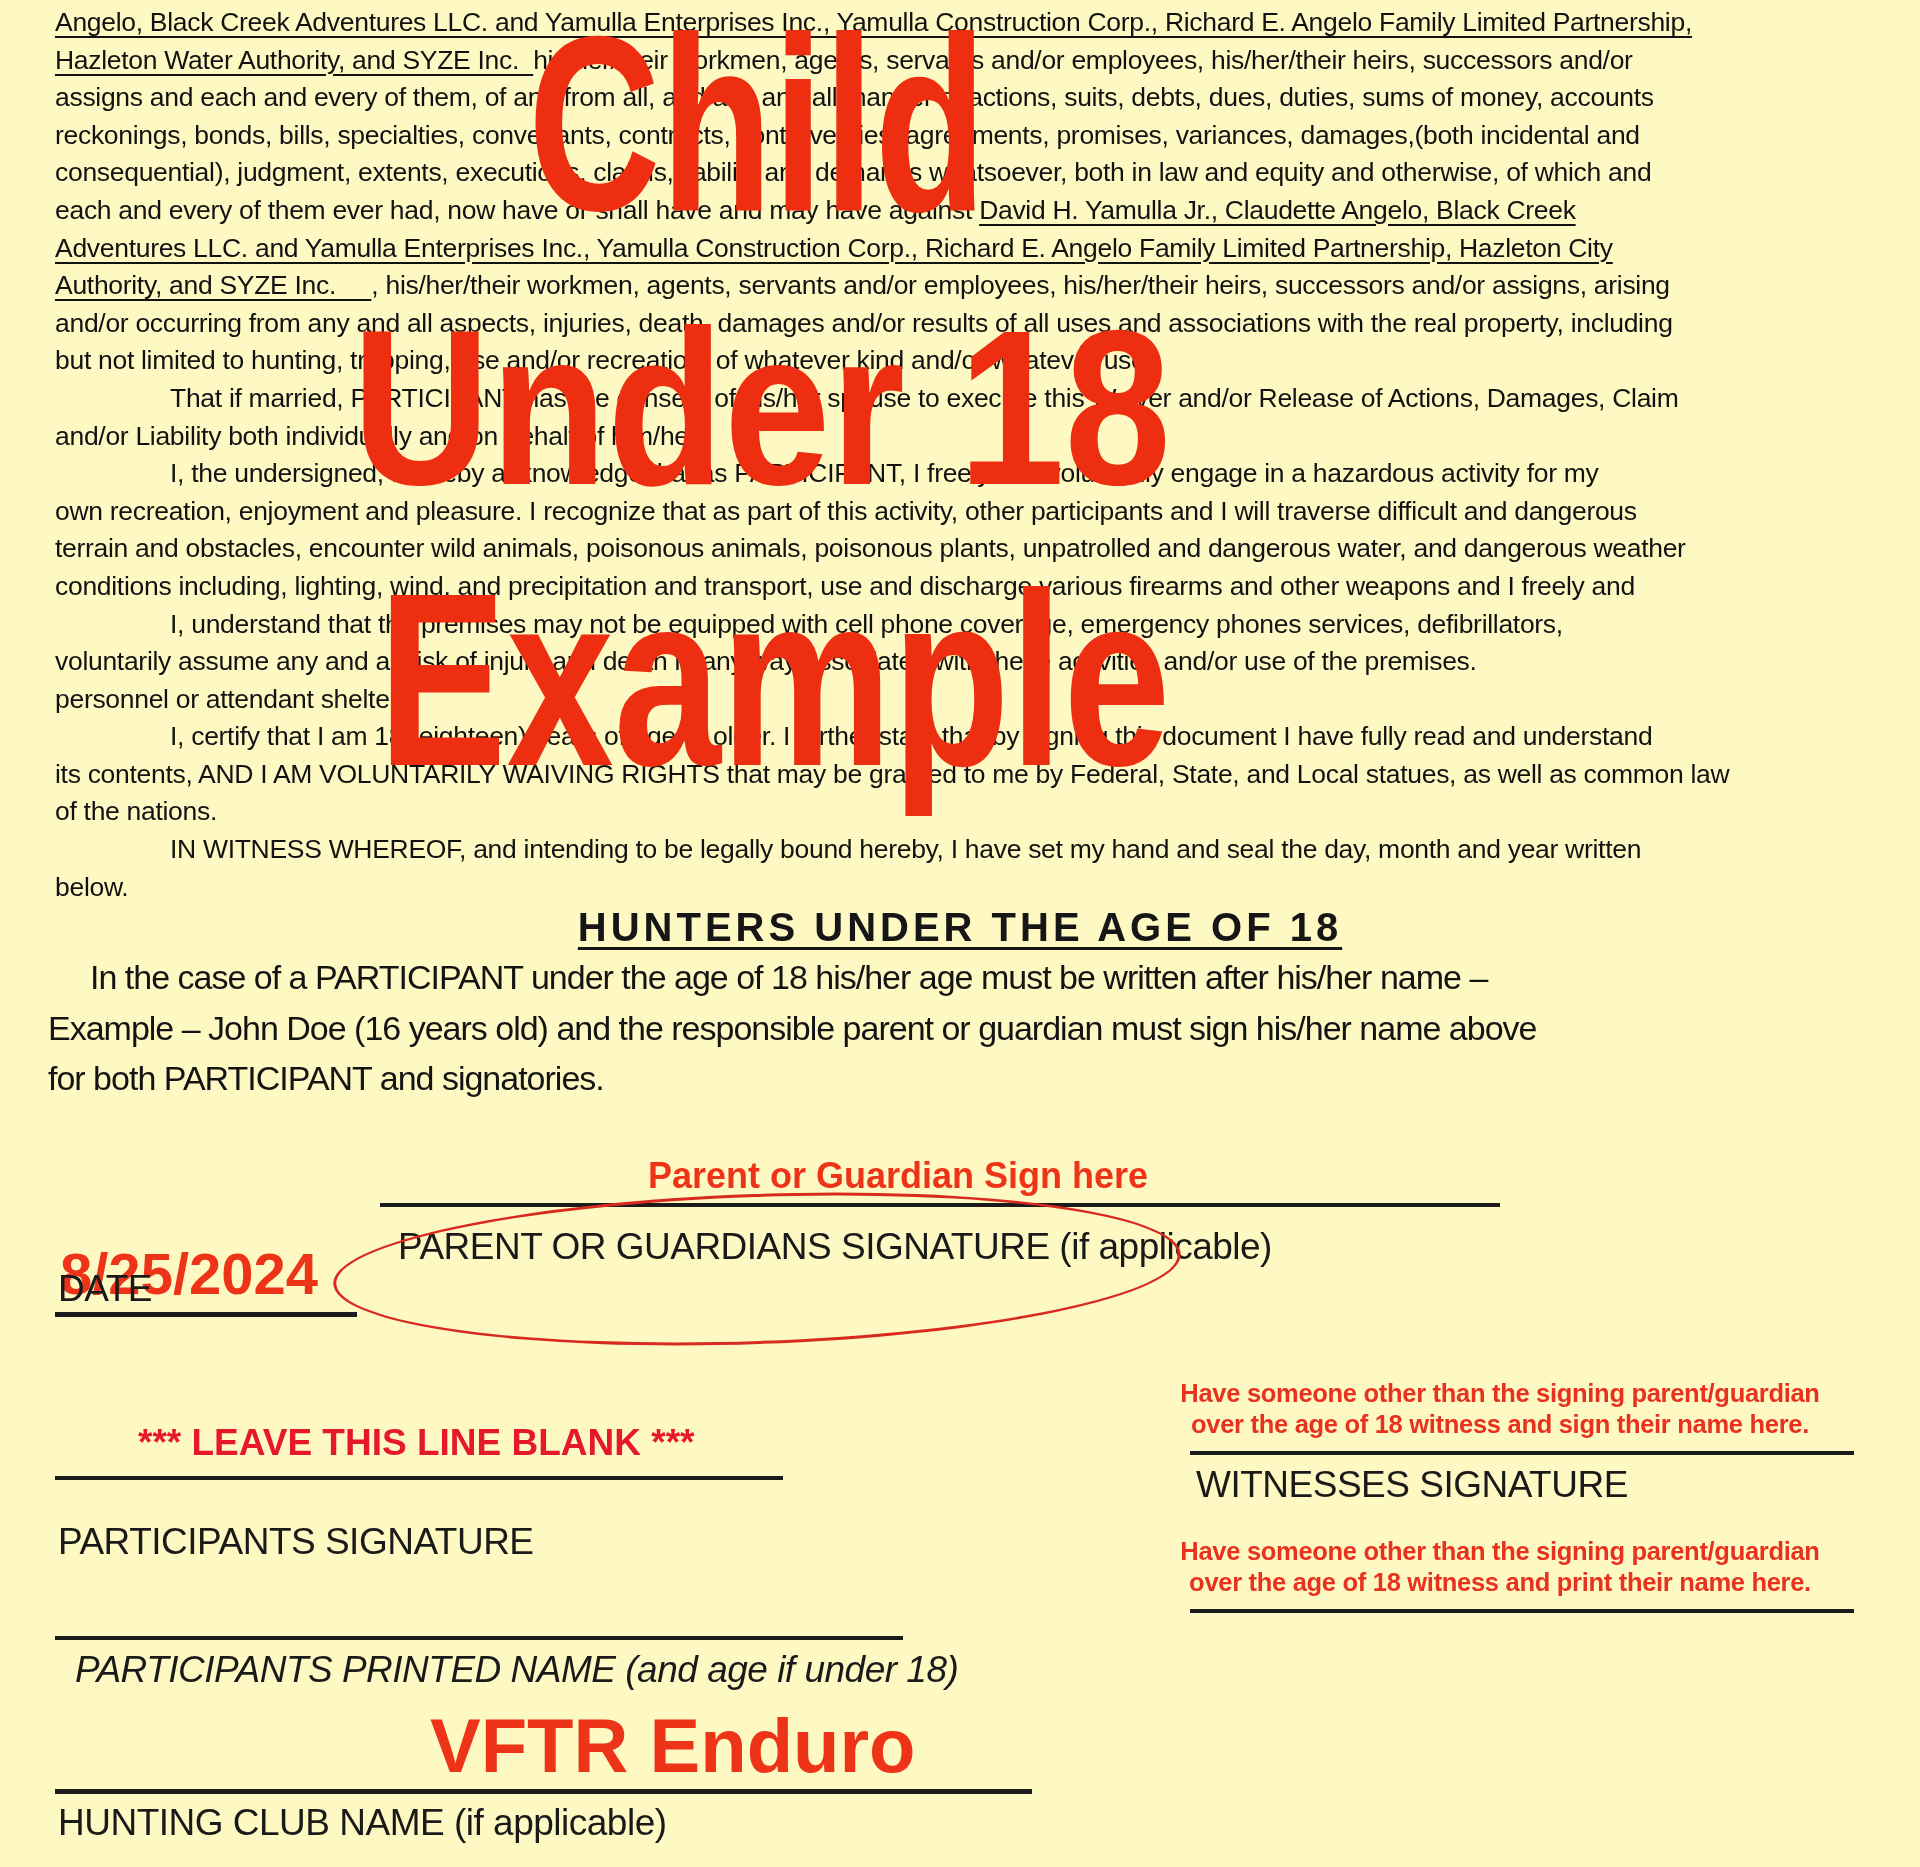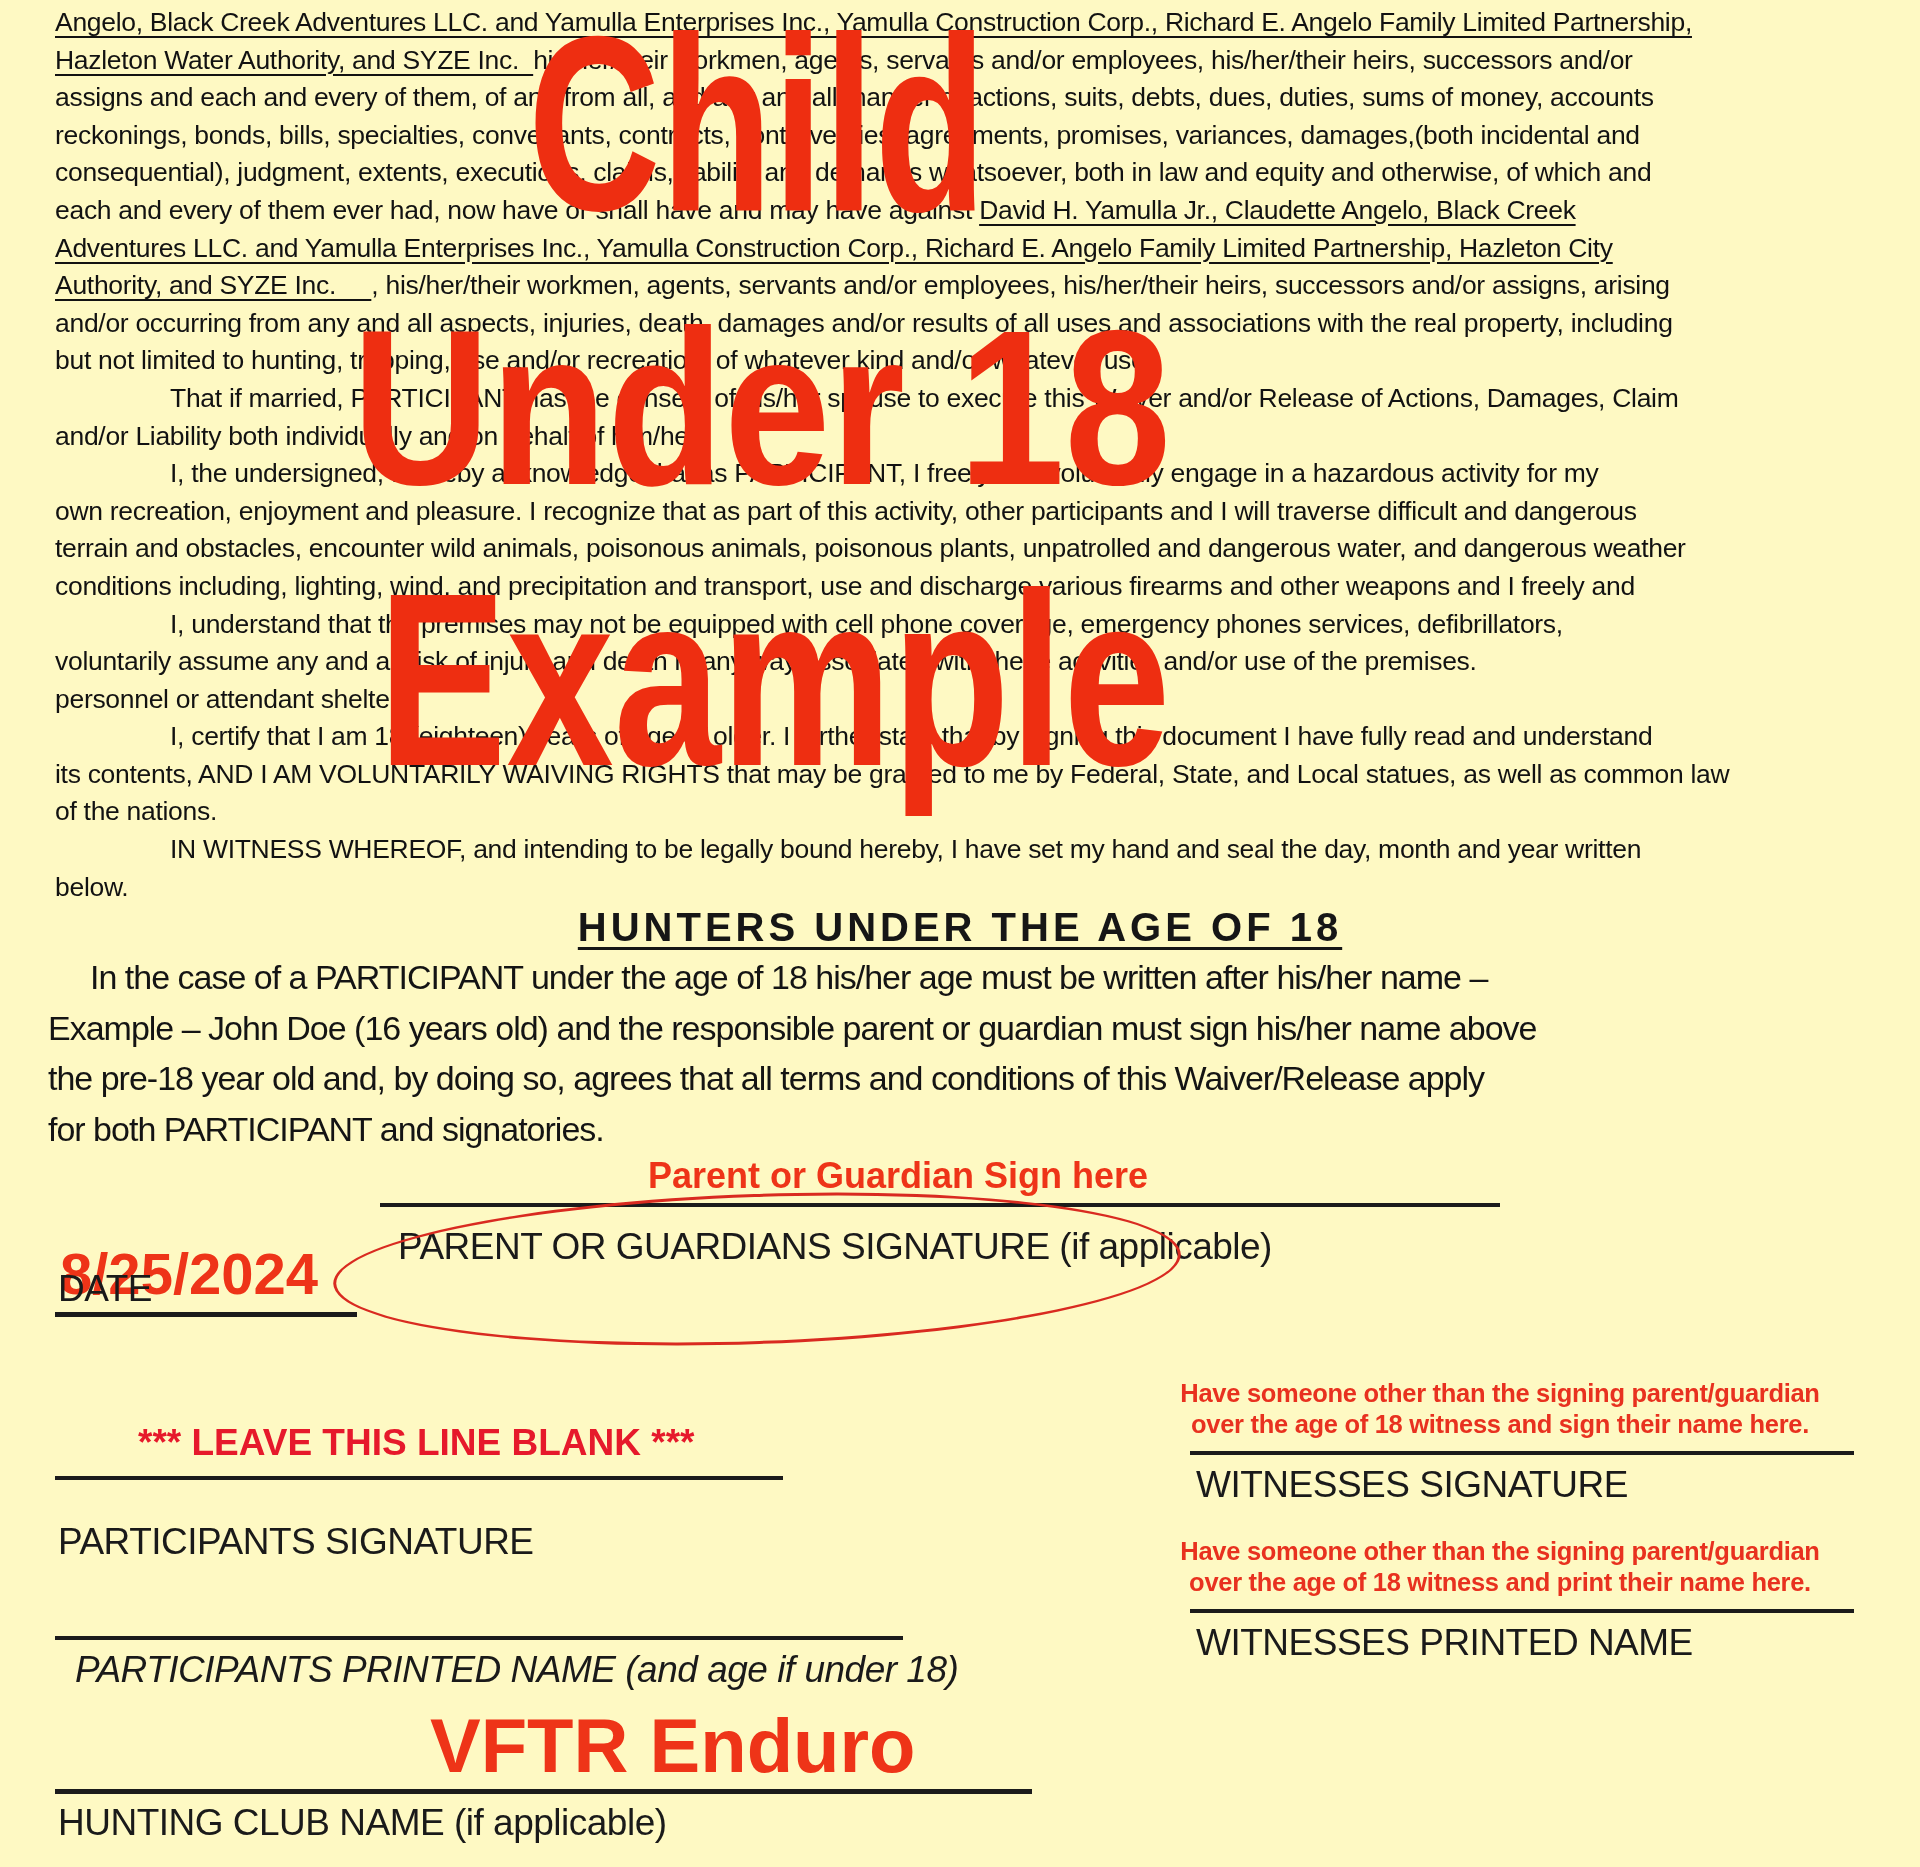--- a/index.html
+++ b/index.html
@@ -107,7 +107,6 @@
   <div class="para">
       <div class="pline ind">In the case of a PARTICIPANT under the age of 18 his/her age must be written after his/her name –</div>
       <div class="pline">Example – John Doe (16 years old) and the responsible parent or guardian must sign his/her name above</div>
-      <div class="pline">the pre-18 year old and, by doing so, agrees that all terms and conditions of this Waiver/Release apply</div>
       <div class="pline">for both PARTICIPANT and signatories.</div>
     </div>
 

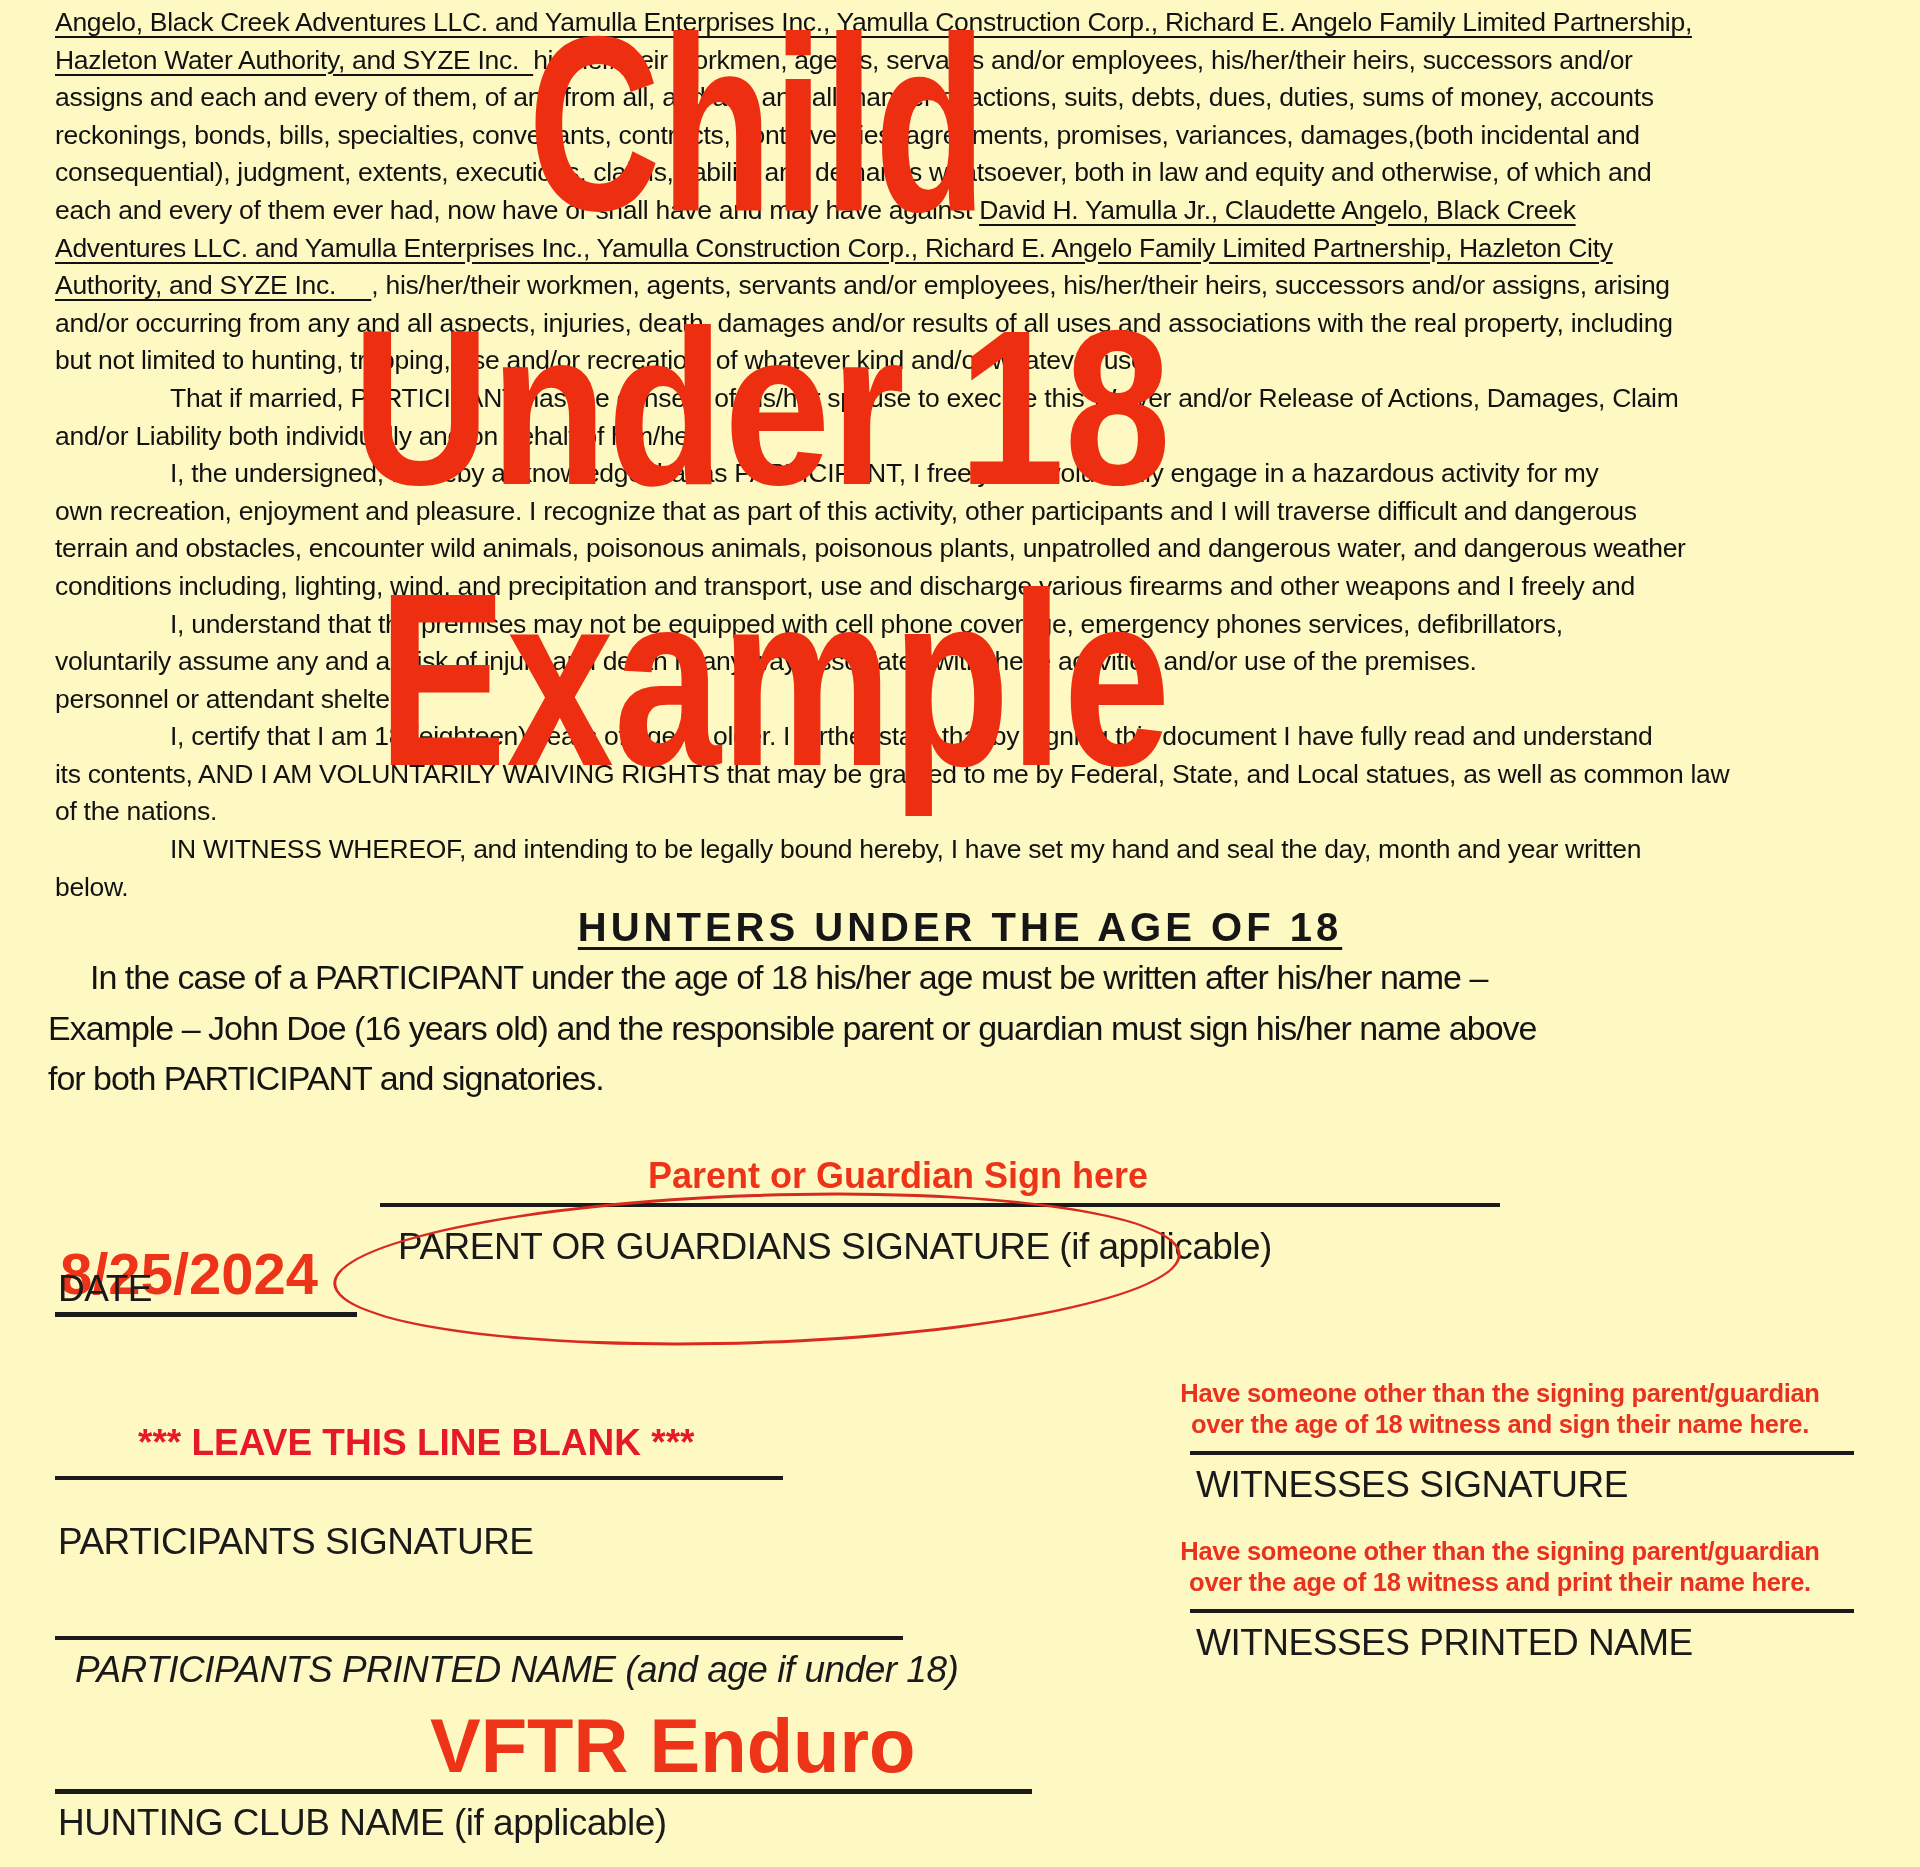--- a/index.html
+++ b/index.html
@@ -138,7 +138,6 @@
     <div>over the age of 18 witness and print their name here.</div>
   </div>
   <div class="blkline wname-line"></div>
-  <div class="lbl wname-lbl">WITNESSES PRINTED NAME</div>
 
   <div class="redbold club-val">VFTR Enduro</div>
   <div class="blkline club-line"></div>

